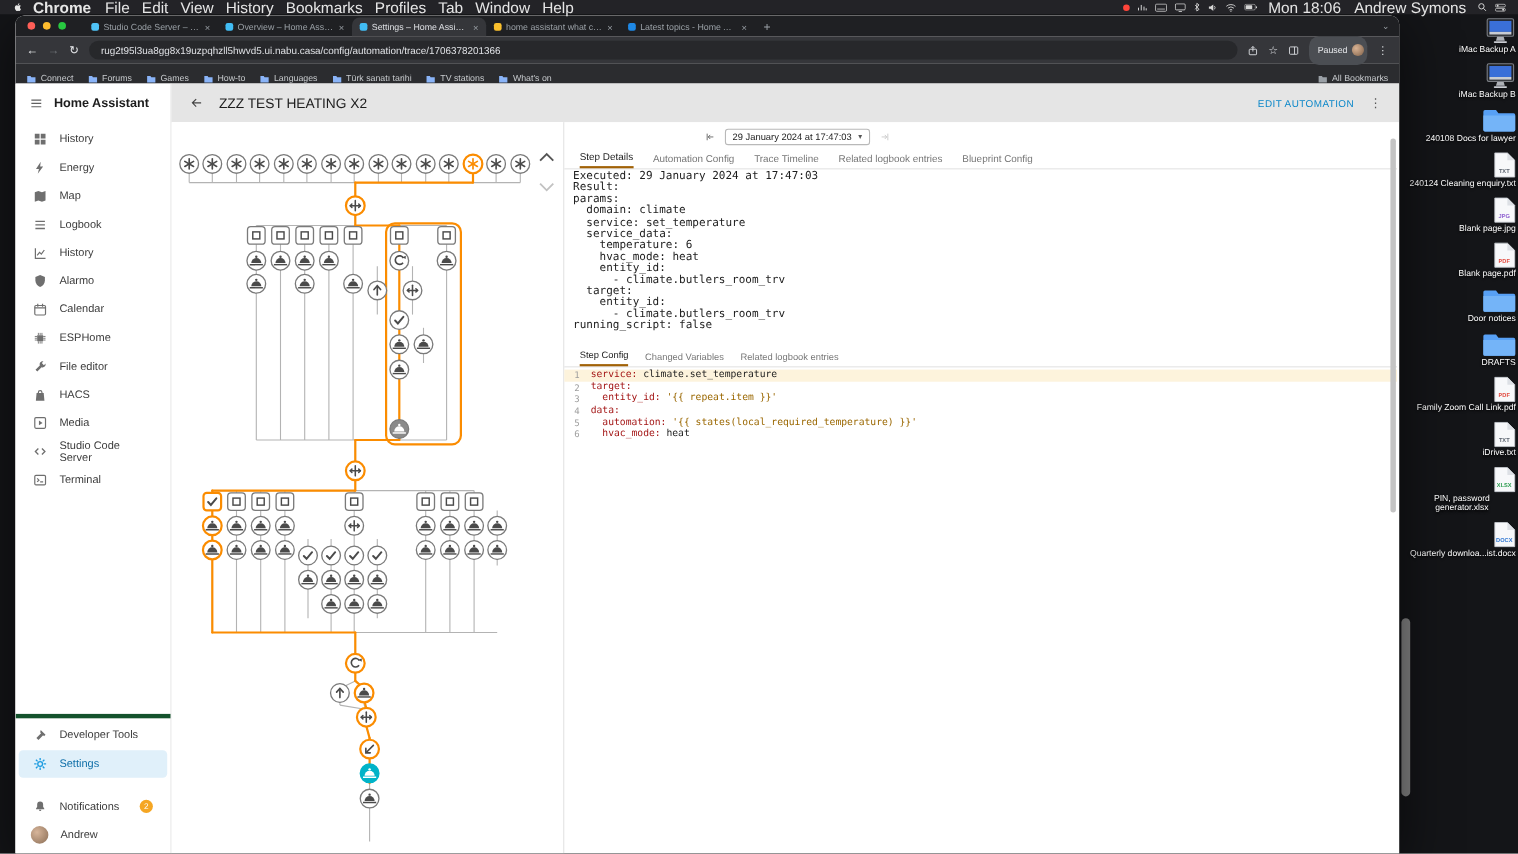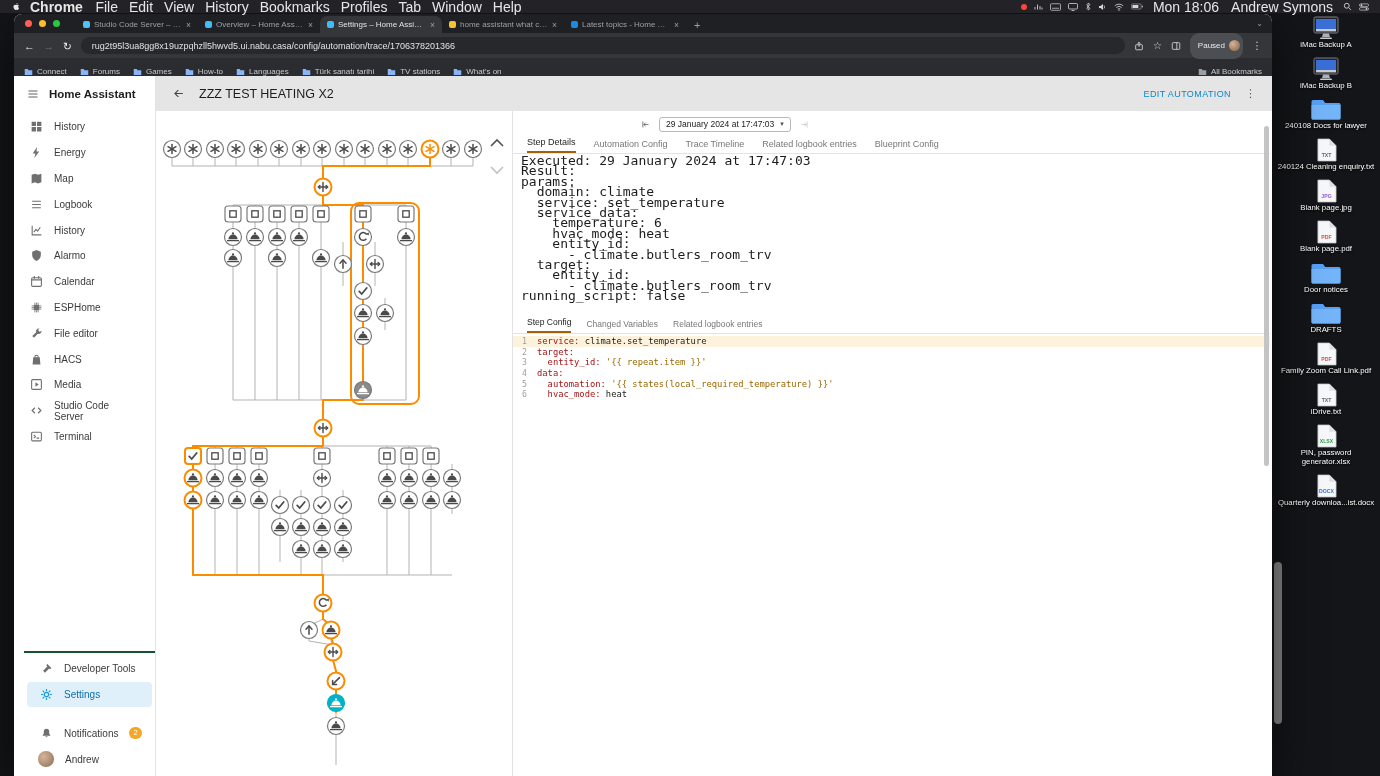--- a/index.html
+++ b/index.html
@@ -20,7 +20,7 @@
 
   
   .desk{position:absolute;top:16px;right:2px;width:104px;display:flex;flex-direction:column;gap:7.5px;z-index:5}
-  .dicon{display:flex;flex-direction:column;align-items:center;gap:1px}
+  .dicon{display:flex;flex-direction:column;align-items:flex-end;gap:1px}
   .dicon .lbl{font-size:7.8px;line-height:8.6px;color:#fff;text-align:center;text-shadow:0 1px 2px rgba(0,0,0,.95);max-width:98px}
   .bg-strip{position:absolute;left:1274px;top:562px;width:8px;height:162px;background:#9a9a9a;border-radius:4px;opacity:.85;z-index:4}
 

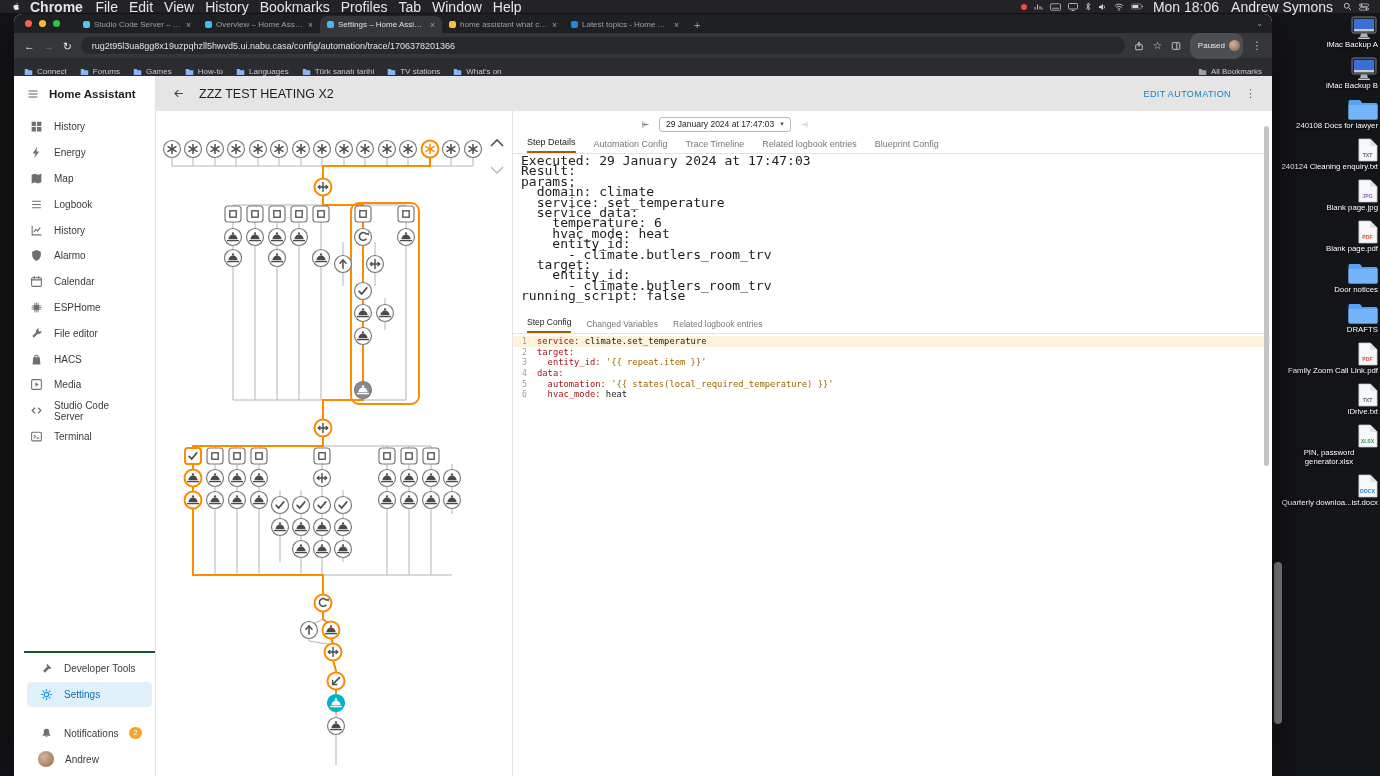--- a/index.html
+++ b/index.html
@@ -87,7 +87,7 @@
   .trace-tab{padding-bottom:4px;white-space:nowrap}
   .trace-tab.active{color:#1d1d1d;border-bottom:2px solid #a16207}
 
-  .stepdetails{position:absolute;top:45px;left:8px;font-family:"DejaVu Sans Mono",monospace;font-size:13px;line-height:10.4px;color:#1c1c1c;white-space:pre}
+  .stepdetails{position:absolute;top:45px;left:8px;font-family:"DejaVu Sans Mono",monospace;font-size:10px;line-height:10.4px;color:#1c1c1c;white-space:pre}
 
   .config-section{position:absolute;top:205px;left:0;right:0}
   .config-tabs{position:relative;height:18px;display:flex;gap:15px;padding:0 14px;border-bottom:1px solid #e3e3e3;font-size:8.5px;color:#777;align-items:flex-end}

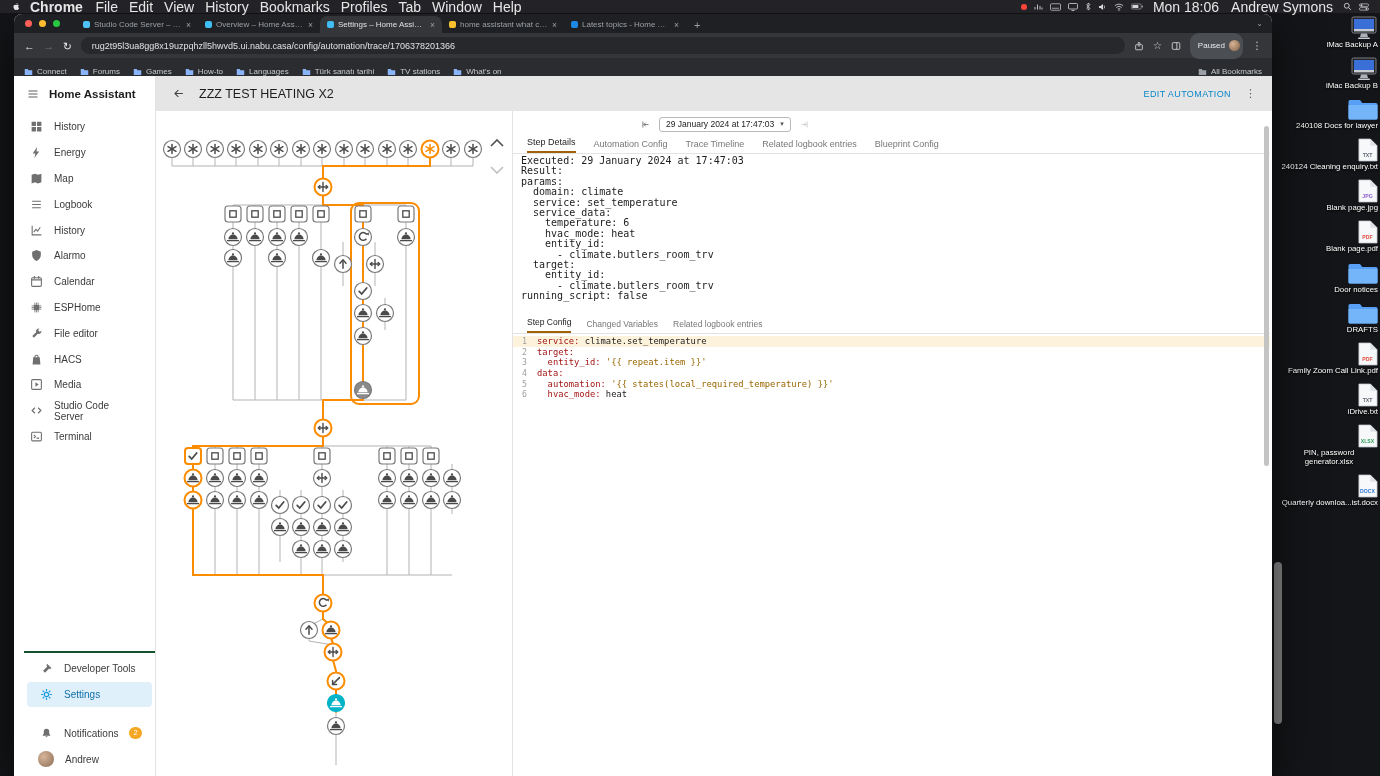--- a/index.html
+++ b/index.html
@@ -65,7 +65,7 @@
   .sb-item .ic{width:13px;height:13px;color:#6f6f6f;flex:none;display:flex}
   .sb-item.active{background:#e0f0fa;color:#0f6fa8}
   .sb-item.active .ic{color:#1a9be0}
-  .sb-bottom{position:absolute;bottom:4px;left:10px;right:0;border-top:2px solid #14532d;padding-top:3px}
+  .sb-bottom{position:absolute;bottom:4px;left:0;right:0;border-top:4px solid #14532d;padding-top:3px}
   .sb-gap{height:13px}
   .badge{background:#f5a623;color:#fff;border-radius:8px;font-size:7.5px;padding:0 4px;height:12px;line-height:12px;margin-left:auto}
   .avatar{width:16px;height:16px;border-radius:50%;background:radial-gradient(circle at 35% 35%,#d7b59a,#8a6d55);flex:none;margin-left:-2px}

